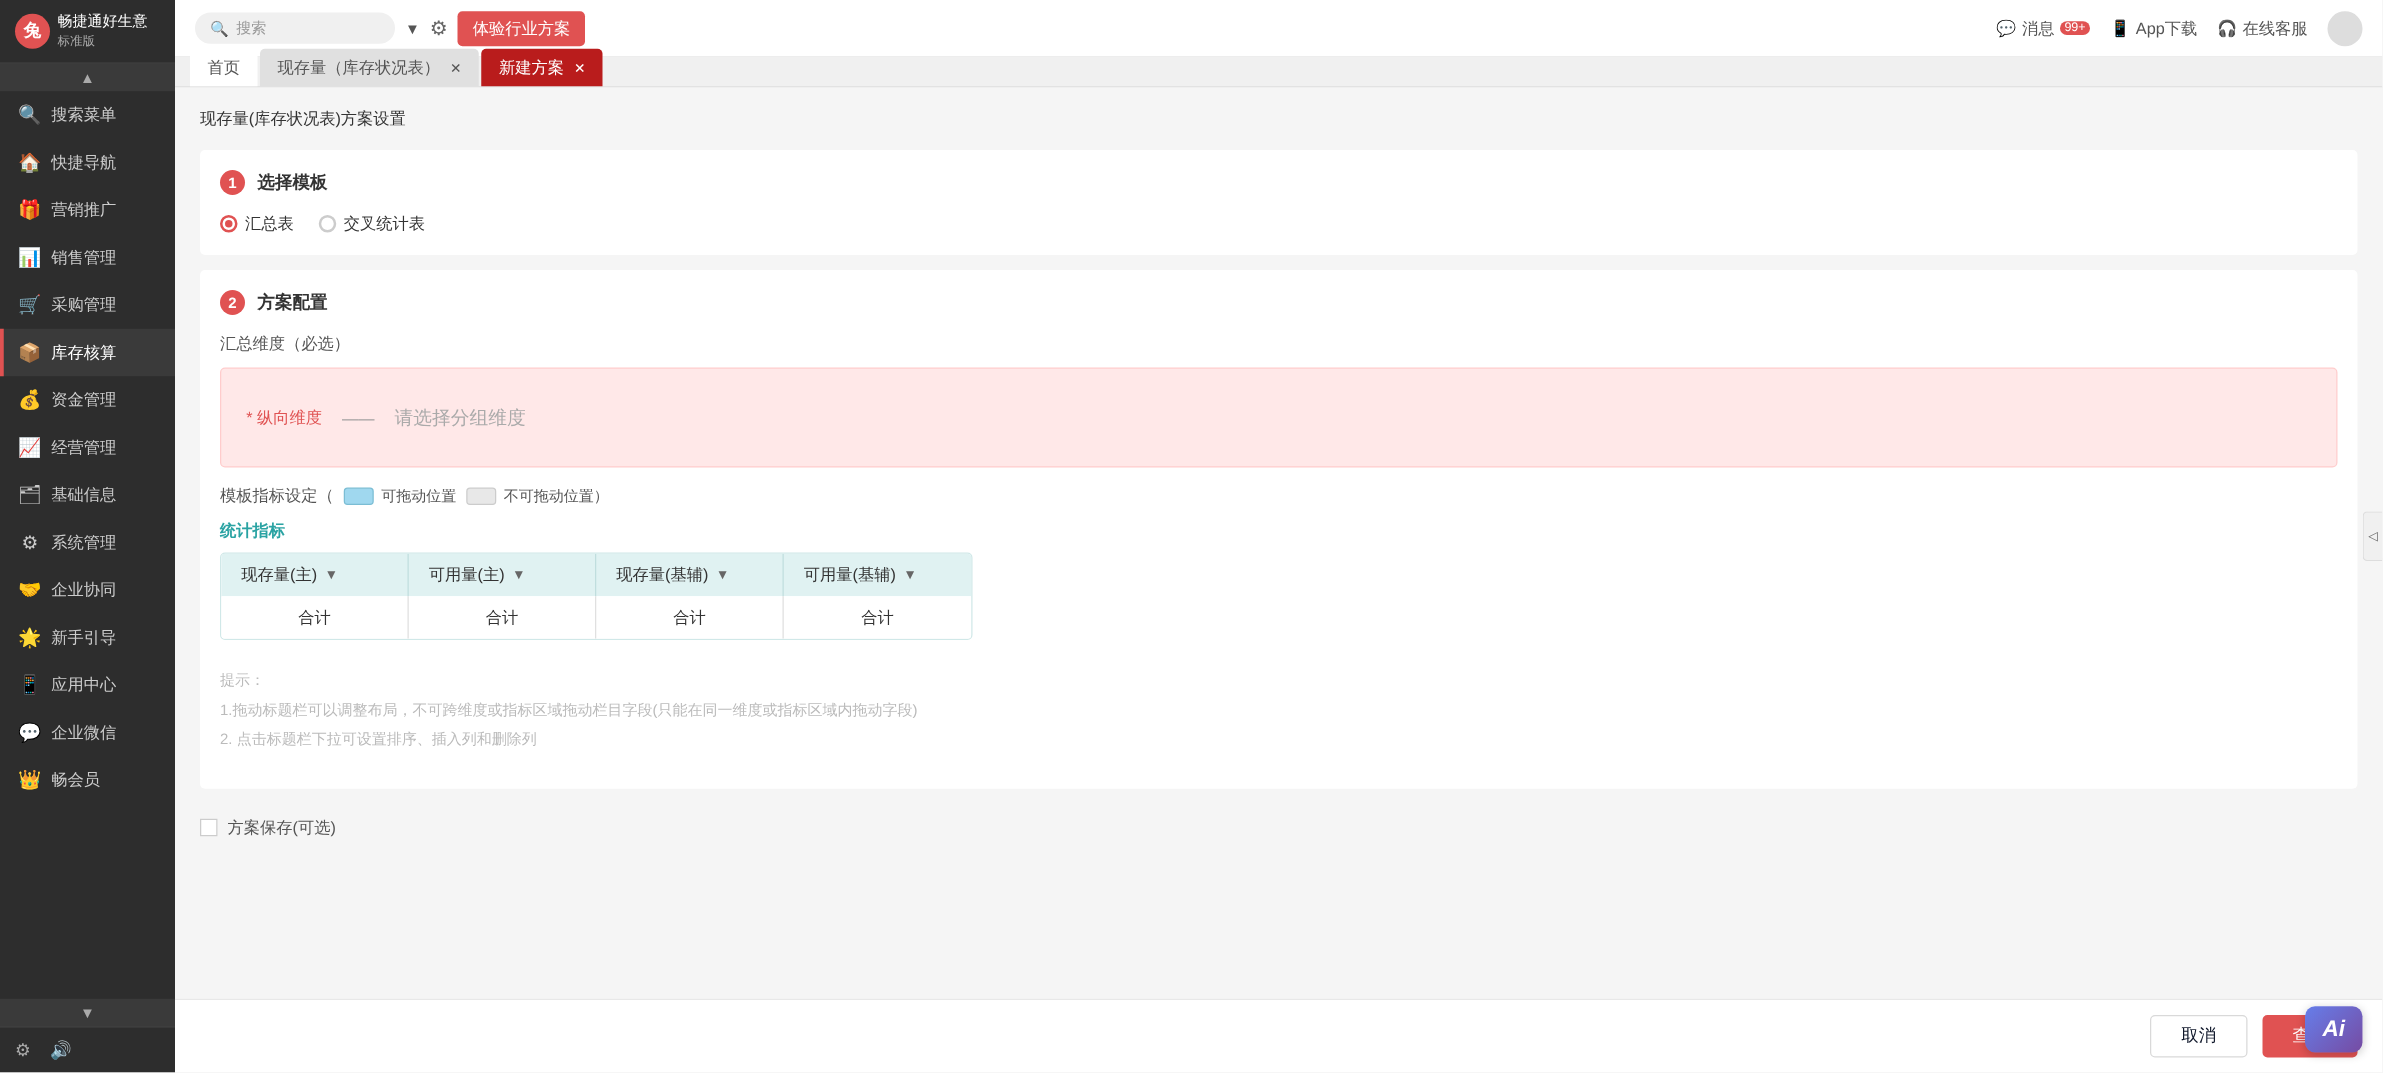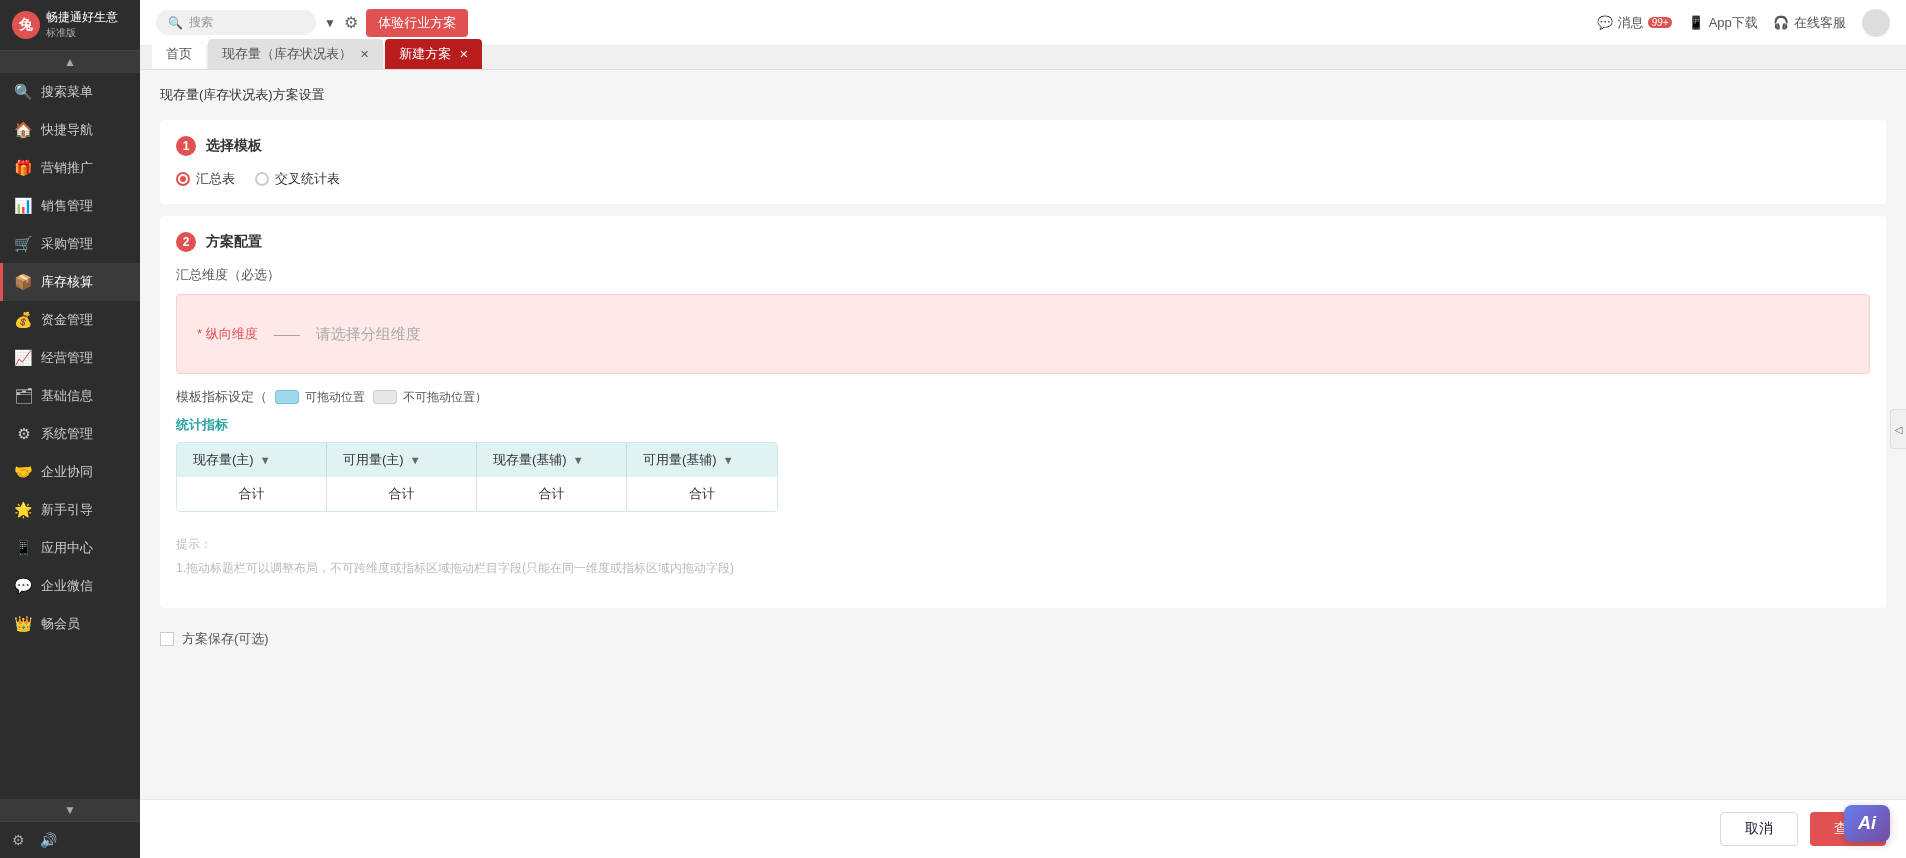--- a/index.html
+++ b/index.html
@@ -146,7 +146,6 @@
       padding: 0 4px;
       min-width: 18px;
       text-align: center;
-      font-style: italic;
     }
     .topbar-avatar {
       width: 28px; height: 28px;

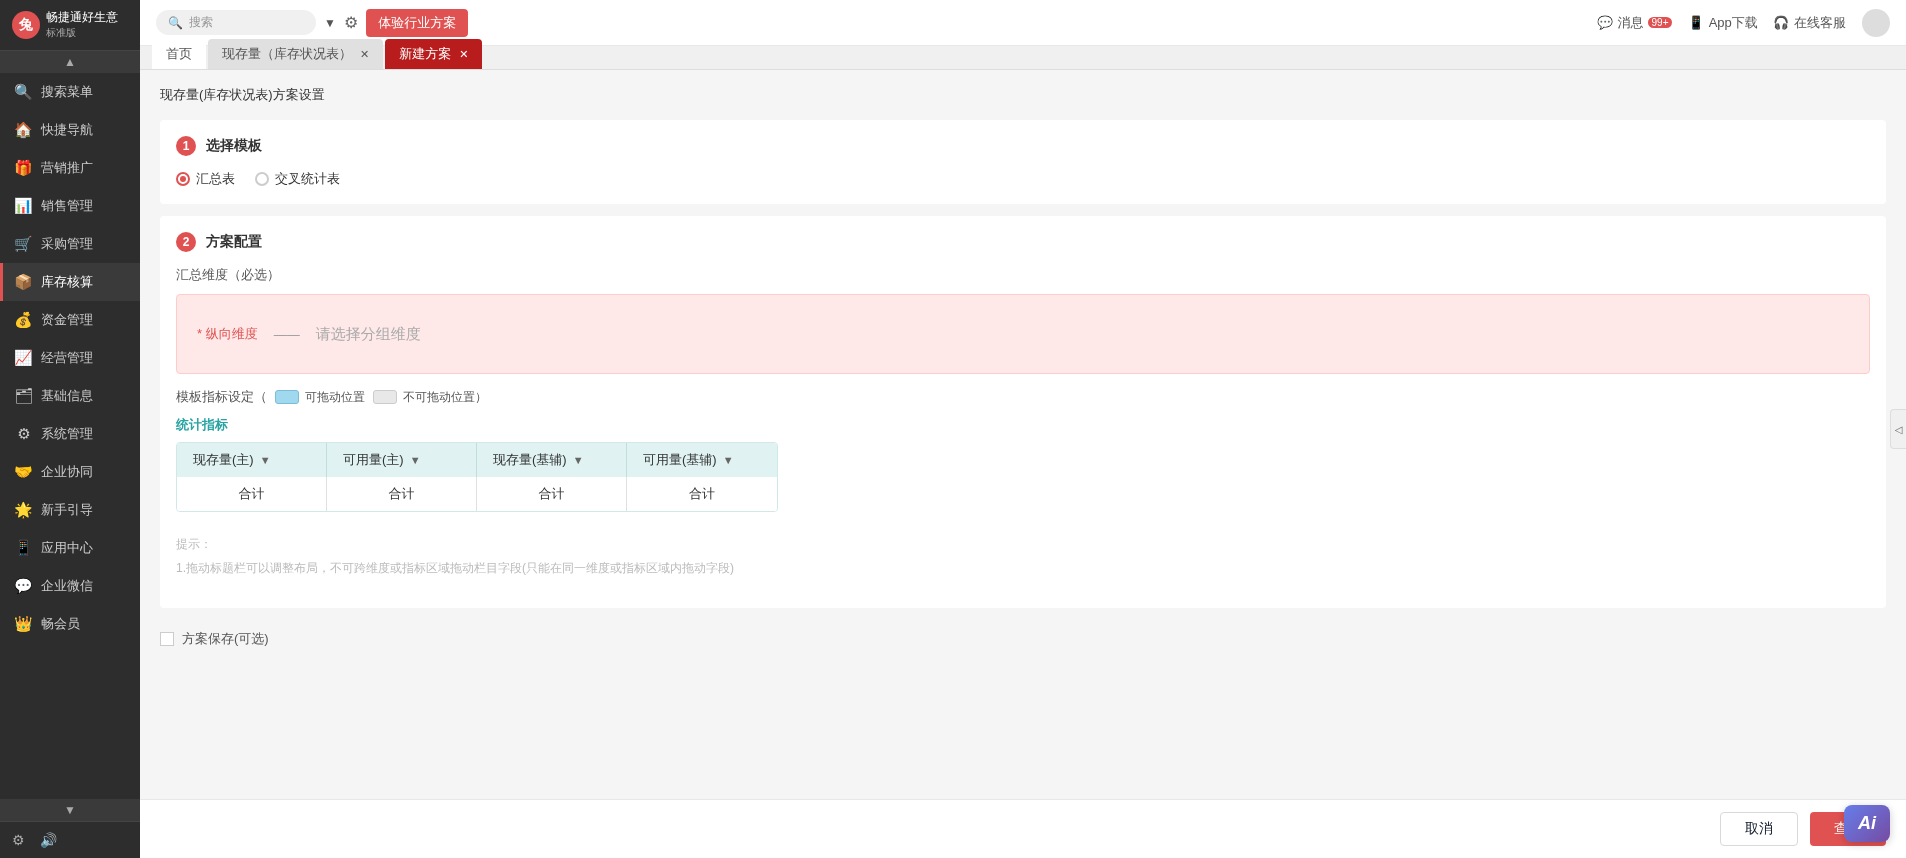--- a/index.html
+++ b/index.html
@@ -657,6 +657,7 @@
         <div class="tips-section">
           <div class="tips-title">提示：</div>
           <div class="tips-item">1.拖动标题栏可以调整布局，不可跨维度或指标区域拖动栏目字段(只能在同一维度或指标区域内拖动字段)</div>
+          <div class="tips-item">2. 点击标题栏下拉可设置排序、插入列和删除列</div>
         </div>
       </div>
     </div>

